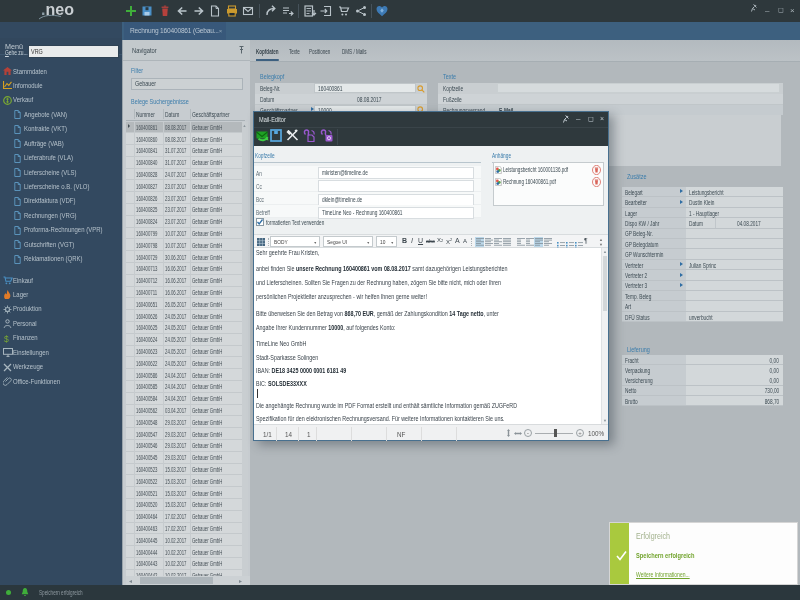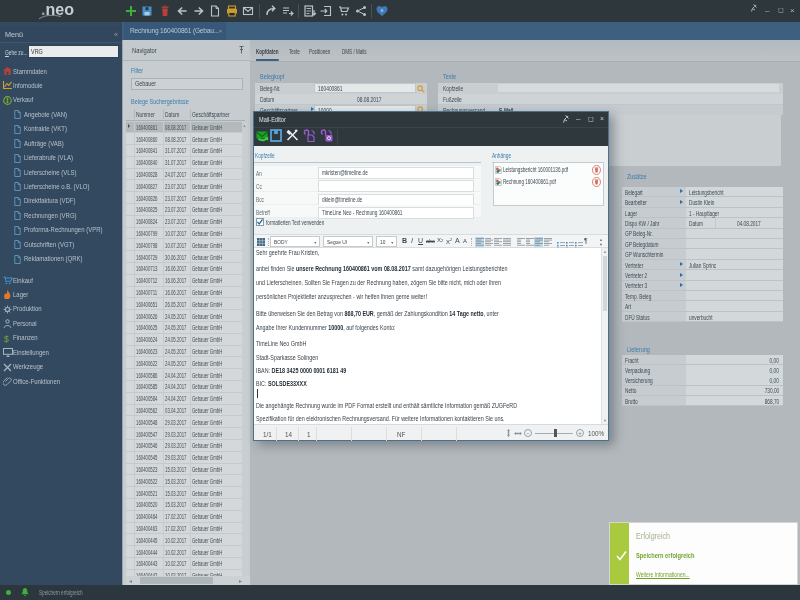--- a/index.html
+++ b/index.html
@@ -16,7 +16,7 @@
 #doctab .x { position:absolute; right:4px; top:0; color:#8fa5b5; font-size:6px; }
 
 #sidebar { position:absolute; left:0; top:22px; width:122px; height:563px; background:#334960; }
-#menuhdr { position:absolute; left:0; top:4px; width:122px; height:17px; background:#32475d; color:#c3ccd3; font-size:7.2px; line-height:17px; padding-left:5px; border-bottom:1px solid #3d566e; }
+#menuhdr { position:absolute; left:0; top:16px; width:122px; height:17px; background:#32475d; color:#c3ccd3; font-size:7.2px; line-height:17px; padding-left:5px; border-bottom:1px solid #3d566e; }
 #menuhdr .chev { position:absolute; right:4px; top:0; font-size:7px; color:#8fa0ad; }
 #gehe { position:absolute; left:5px; top:27px; color:#cdd6dc; font-size:6.8px; transform:scaleX(0.72); transform-origin:left; white-space:nowrap; }
 #gehe u { text-decoration:underline; }

